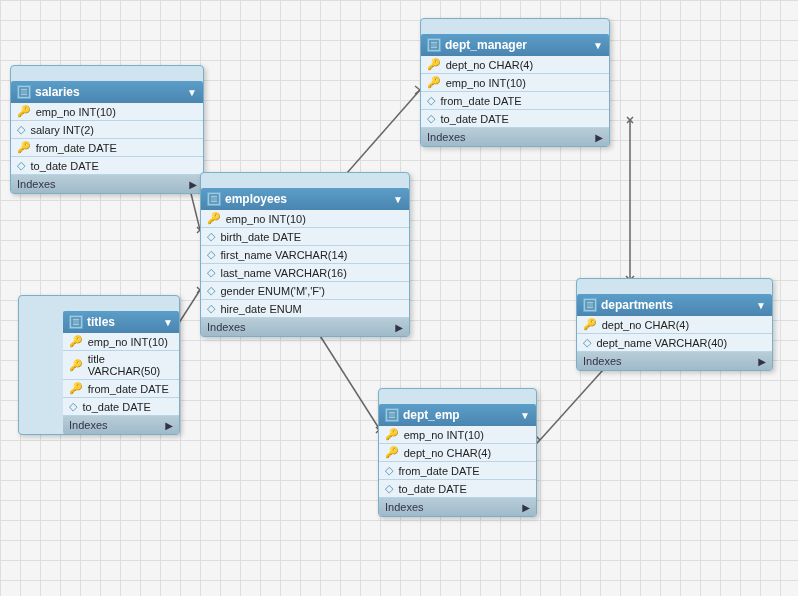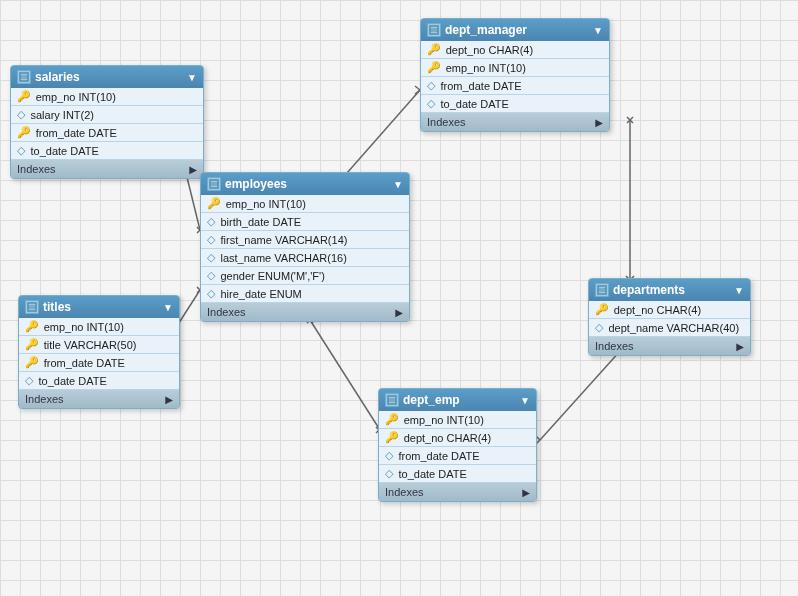--- a/index.html
+++ b/index.html
@@ -45,6 +45,7 @@
       align-items: center;
       justify-content: space-between;
       cursor: pointer;
+      margin-top: 15px;
     }
     .table-header-left {
       display: flex;

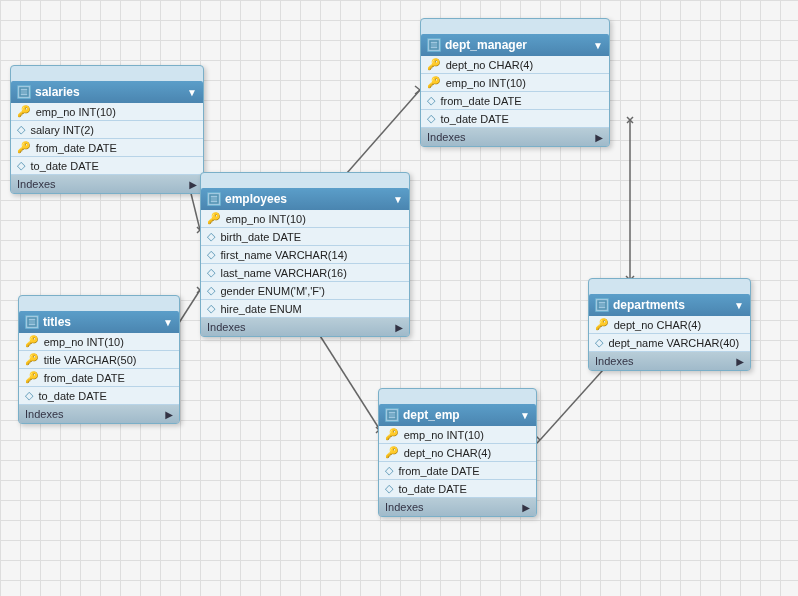--- a/index.html
+++ b/index.html
@@ -304,7 +304,7 @@
     </div>
   </div>
 
-  <div class="table-box" style="left:588px; top:278px; width:163px;">
+  <div class="table-box" style="left:576px; top:278px; width:197px;">
     <div class="table-header">
       <div class="table-header-left">
         <div class="table-icon">

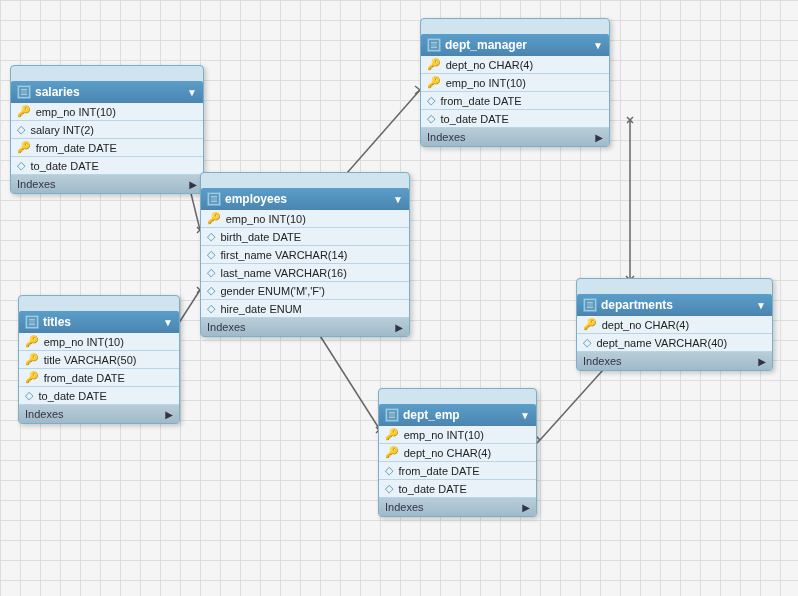--- a/index.html
+++ b/index.html
@@ -188,7 +188,7 @@
     </div>
   </div>
 
-  <div class="table-box" style="left:18px; top:295px; width:162px;">
+  <div class="table-box" style="left:18px; top:295px; width:162px;padding-left:44px;">
     <div class="table-header">
       <div class="table-header-left">
         <div class="table-icon">

